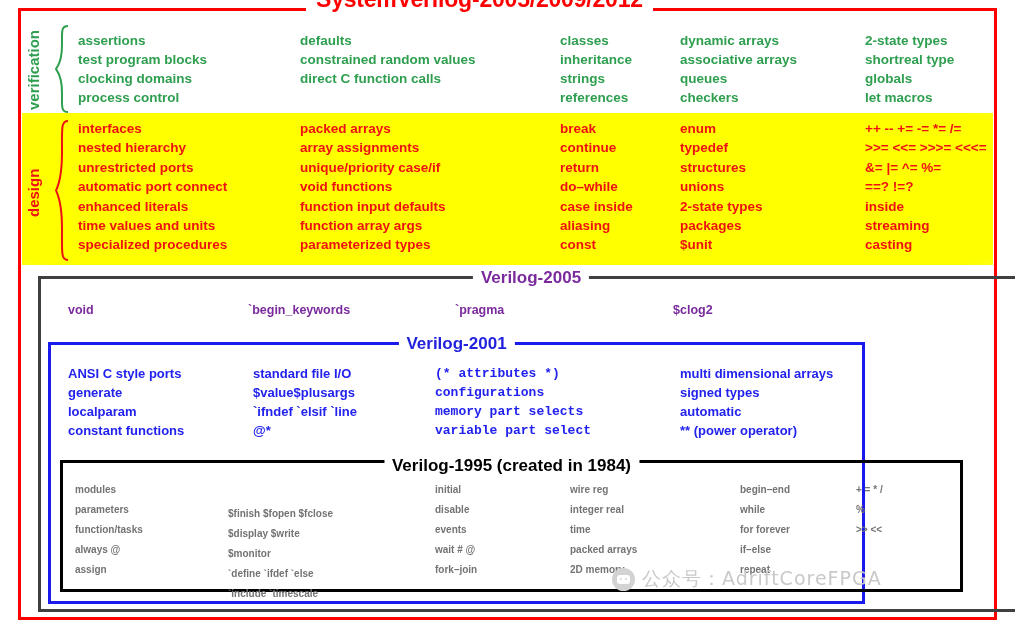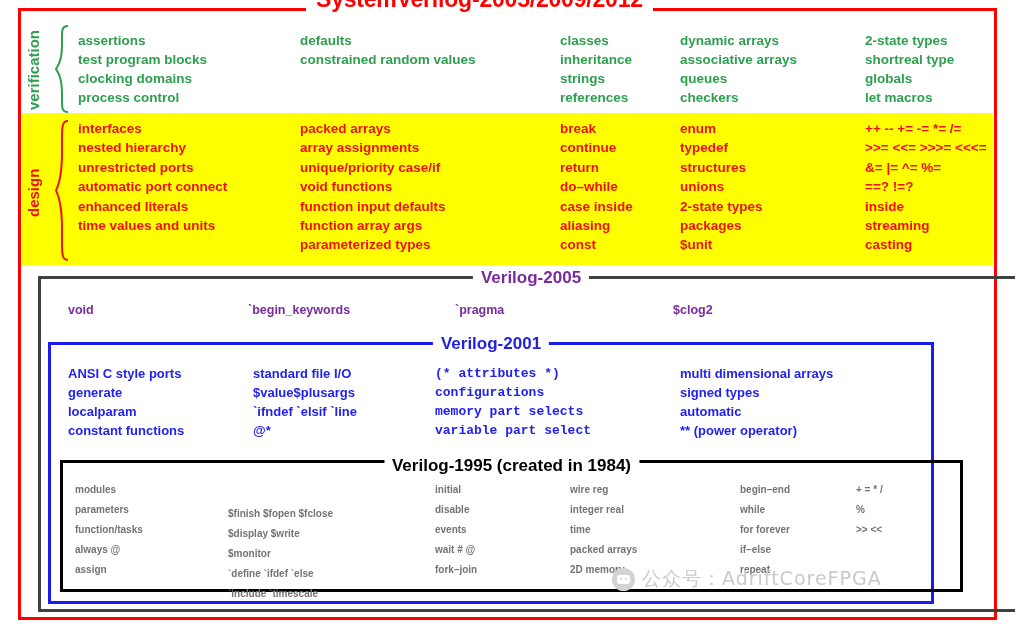--- a/index.html
+++ b/index.html
@@ -226,6 +226,7 @@
 <div class="col verif-col" style="left:300px;top:31px;">
   <div class="row-line">defaults</div>
   <div class="row-line">constrained random values</div>
+  <div class="row-line">direct C function calls</div>
 </div>
 <div class="col verif-col" style="left:560px;top:31px;">
   <div class="row-line">classes</div>

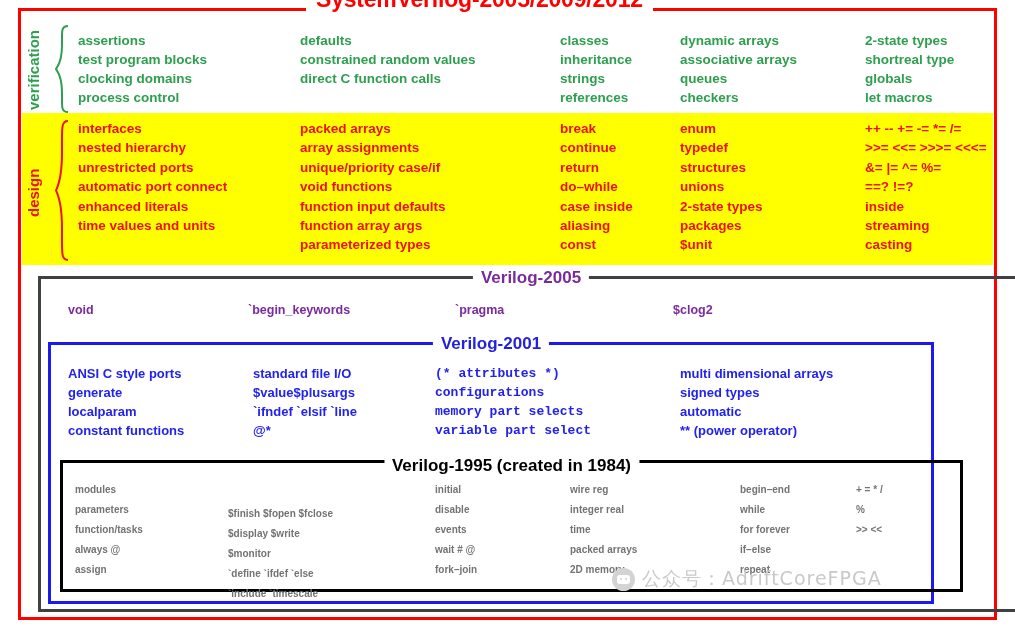--- a/index.html
+++ b/index.html
@@ -254,6 +254,7 @@
   <div class="row-line">automatic port connect</div>
   <div class="row-line">enhanced literals</div>
   <div class="row-line">time values and units</div>
+  <div class="row-line">specialized procedures</div>
 </div>
 <div class="col design-col" style="left:300px;top:119px;">
   <div class="row-line">packed arrays</div>

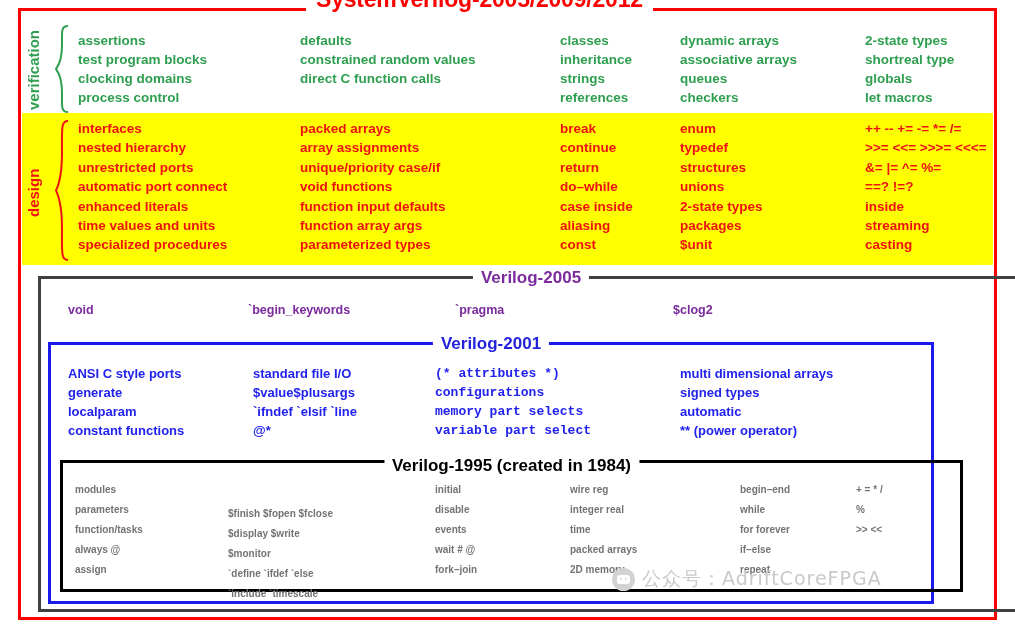--- a/index.html
+++ b/index.html
@@ -113,7 +113,7 @@
   #v2001-box{
     position:absolute;
     left:48px;top:342px;
-    width:886px;height:262px;
+    width:817px;height:262px;
     border:3px solid #1a1aee;
     box-sizing:border-box;
   }

